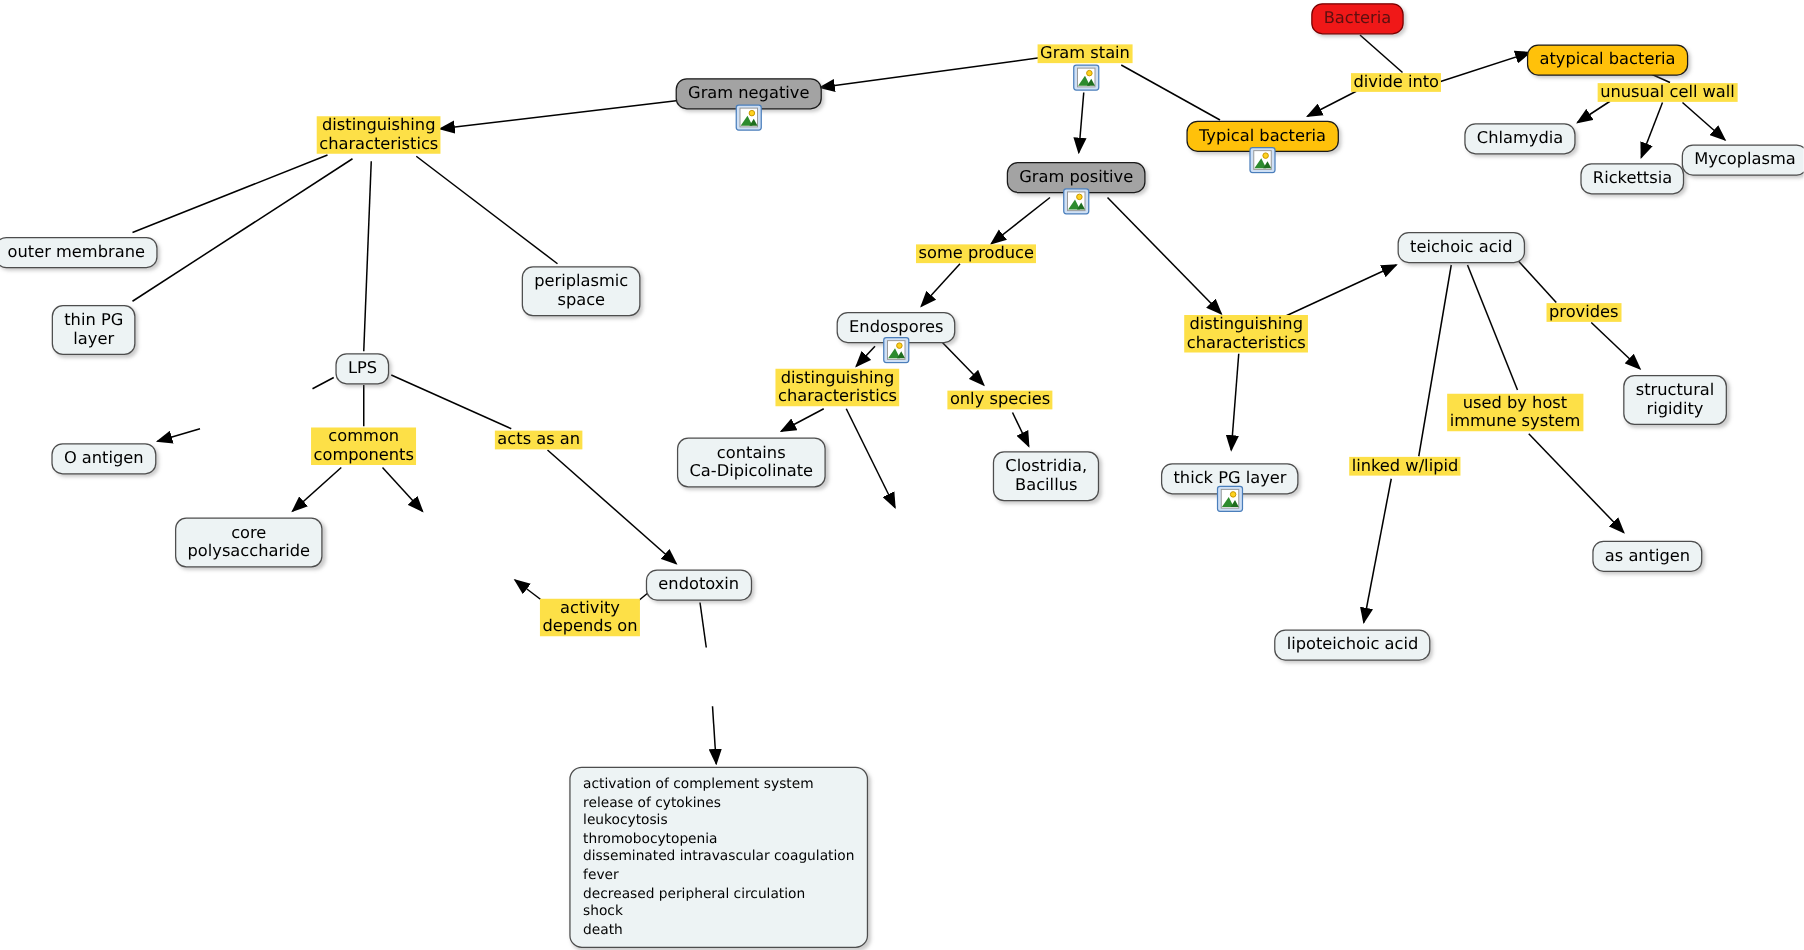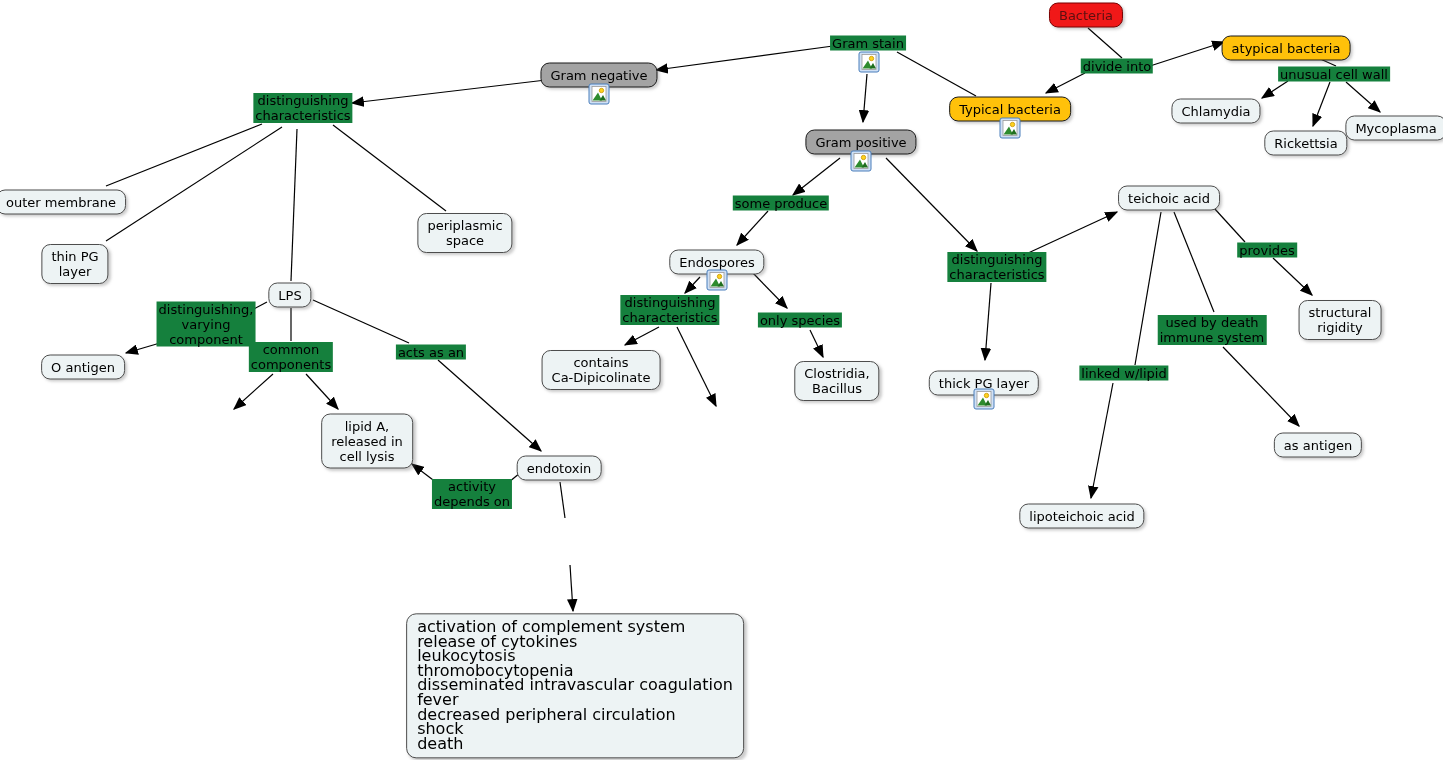--- a/index.html
+++ b/index.html
@@ -11,7 +11,7 @@
   svg.edges{position:absolute;left:0;top:0;z-index:0;}
   .lbl{
     position:absolute;transform:translate(-50%,-50%);z-index:1;
-    white-space:pre;text-align:center;line-height:15px;background:#15803d;padding:0 2px;
+    white-space:pre;text-align:center;line-height:15px;background:#fde047;padding:0 2px;
   }
   .node{
     position:absolute;transform:translate(-50%,-50%);z-index:2;

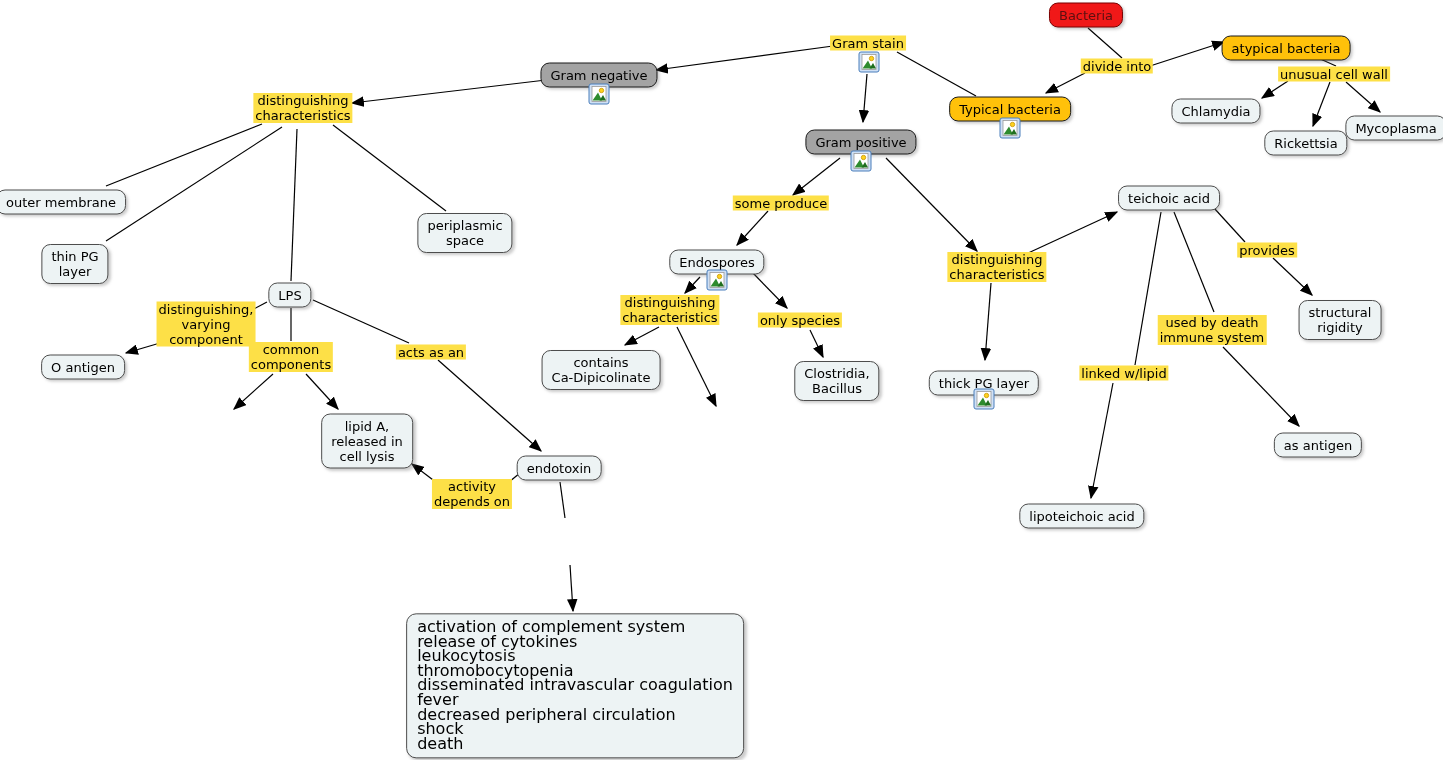--- a/index.html
+++ b/index.html
@@ -87,9 +87,6 @@
   <div class="lbl" style="left:1334px;top:74px">unusual cell wall</div>
   <div class="lbl" style="left:303px;top:108px">distinguishing
 characteristics</div>
-  <div class="lbl" style="left:206px;top:324px">distinguishing,
-varying
-component</div>
   <div class="lbl" style="left:291px;top:357px">common
 components</div>
   <div class="lbl" style="left:431px;top:352px">acts as an</div>

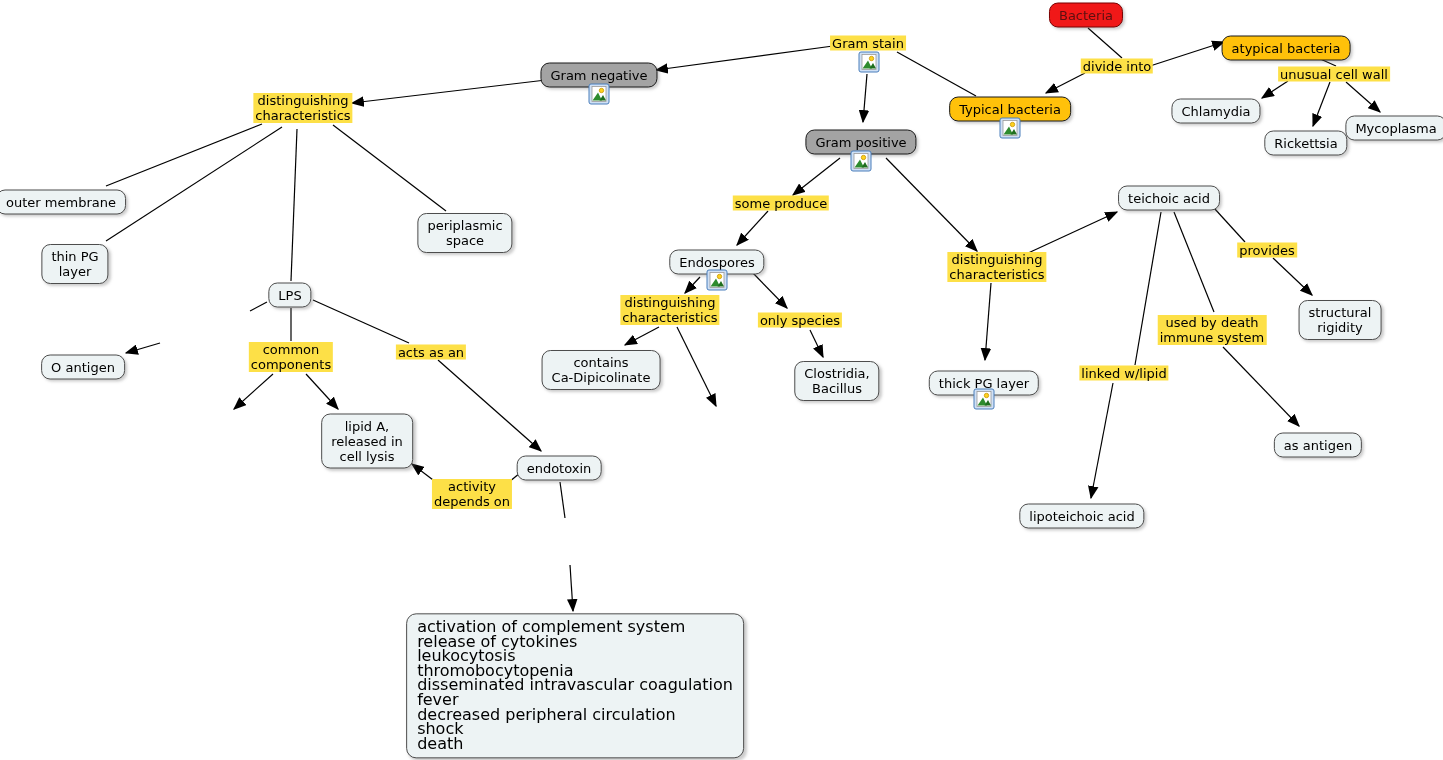--- a/index.html
+++ b/index.html
@@ -99,7 +99,7 @@
   <div class="lbl" style="left:997px;top:267px">distinguishing
 characteristics</div>
   <div class="lbl" style="left:1267px;top:250px">provides</div>
-  <div class="lbl" style="left:1212px;top:330px">used by death
+  <div class="lbl" style="left:1212px;top:330px">used by host
 immune system</div>
   <div class="lbl" style="left:1124px;top:373px">linked w/lipid</div>
 

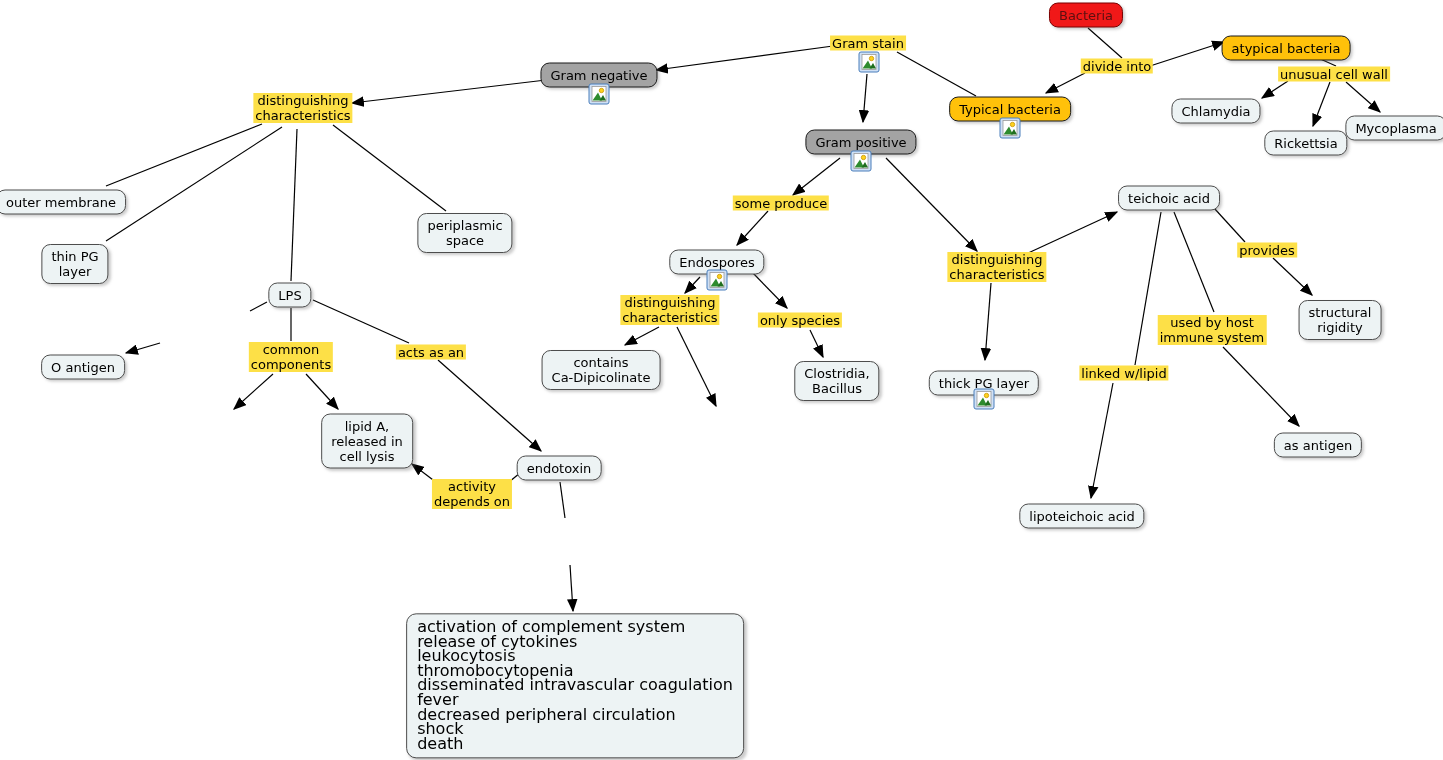--- a/index.html
+++ b/index.html
@@ -118,6 +118,8 @@
 space</div>
   <div class="node" style="left:290px;top:295px">LPS</div>
   <div class="node" style="left:83px;top:367px">O antigen</div>
+  <div class="node" style="left:199px;top:434px">core
+polysaccharide</div>
   <div class="node" style="left:367px;top:441px">lipid A,
 released in
 cell lysis</div>

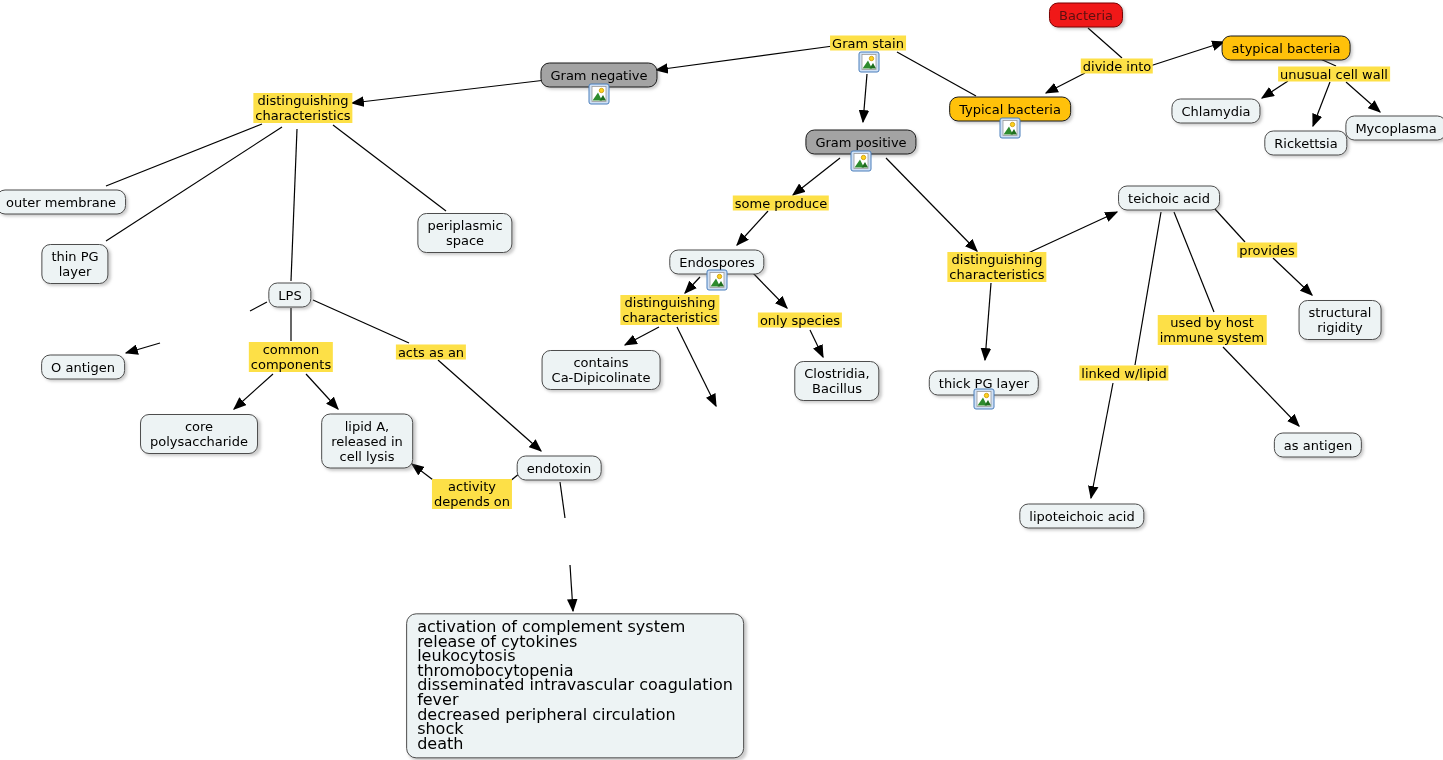--- a/index.html
+++ b/index.html
@@ -120,9 +120,6 @@
   <div class="node" style="left:83px;top:367px">O antigen</div>
   <div class="node" style="left:199px;top:434px">core
 polysaccharide</div>
-  <div class="node" style="left:367px;top:441px">lipid A,
-released in
-cell lysis</div>
   <div class="node" style="left:559px;top:468px">endotoxin</div>
   <div class="node listbox" style="left:575px;top:686px">activation of complement system
 release of cytokines

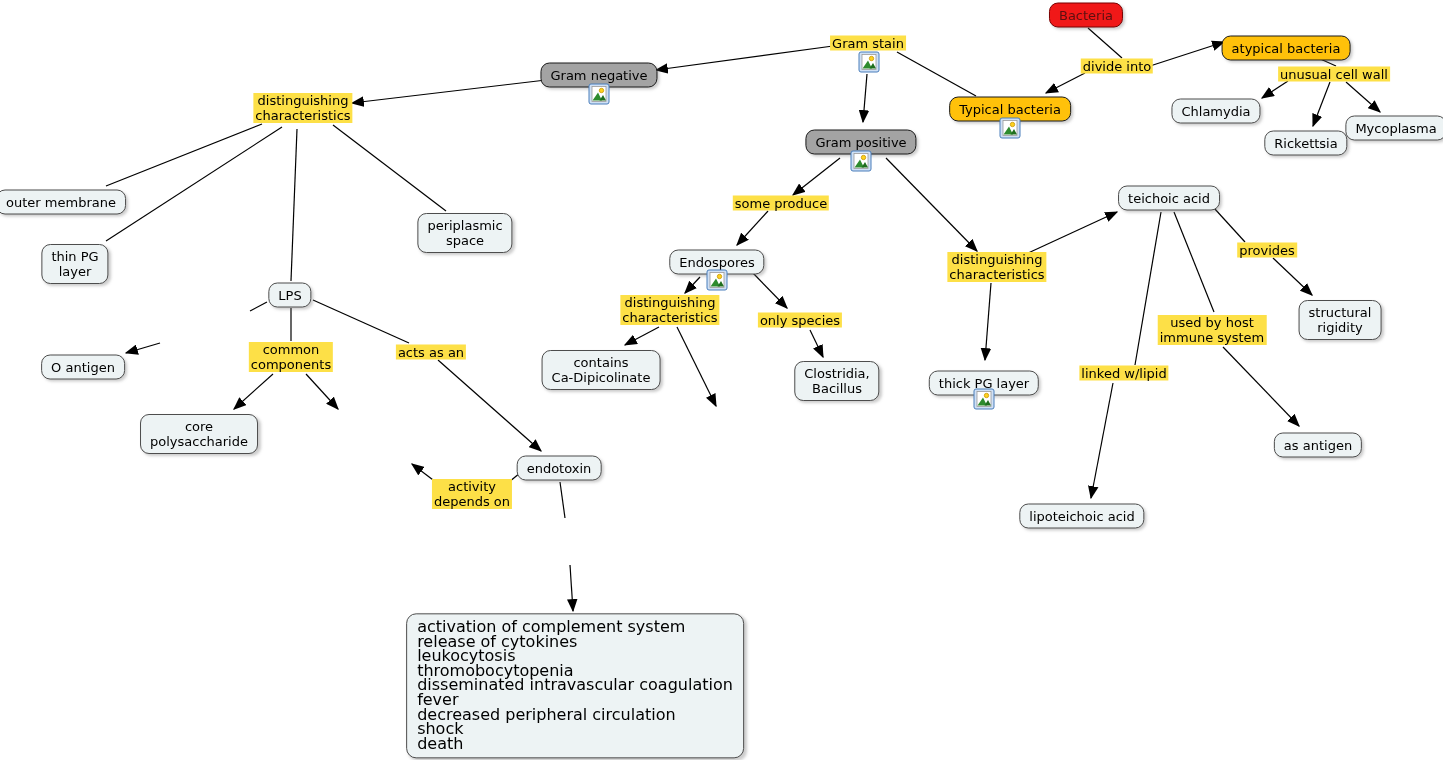--- a/index.html
+++ b/index.html
@@ -22,7 +22,7 @@
   .node.yellow{background:#a3a3a3;border-color:#1a1a1a;}
   .node.orange{background:#ffc10a;border-color:#1a1a1a;}
   .node.red{background:#f01818;border-color:#7a0000;color:#5c1010;}
-  .node.listbox{text-align:left;padding:6px 10px;font-size:16px;line-height:14.6px;border-radius:10px;}
+  .node.listbox{text-align:left;padding:6px 10px;font-size:11px;line-height:14.6px;border-radius:10px;}
   .res-icon{position:absolute;transform:translate(-50%,-50%);z-index:3;width:22px;height:22px;display:block;cursor:pointer;}
 </style>
 </head>

